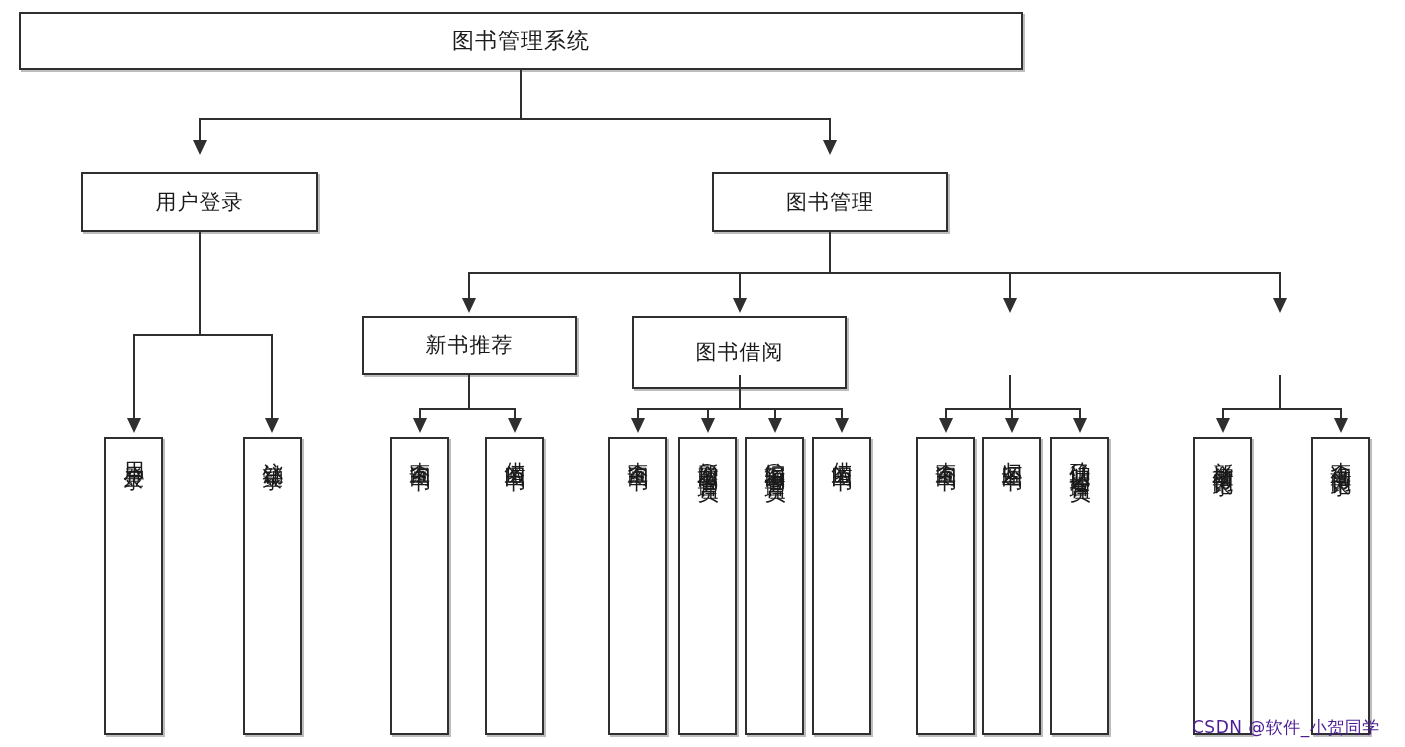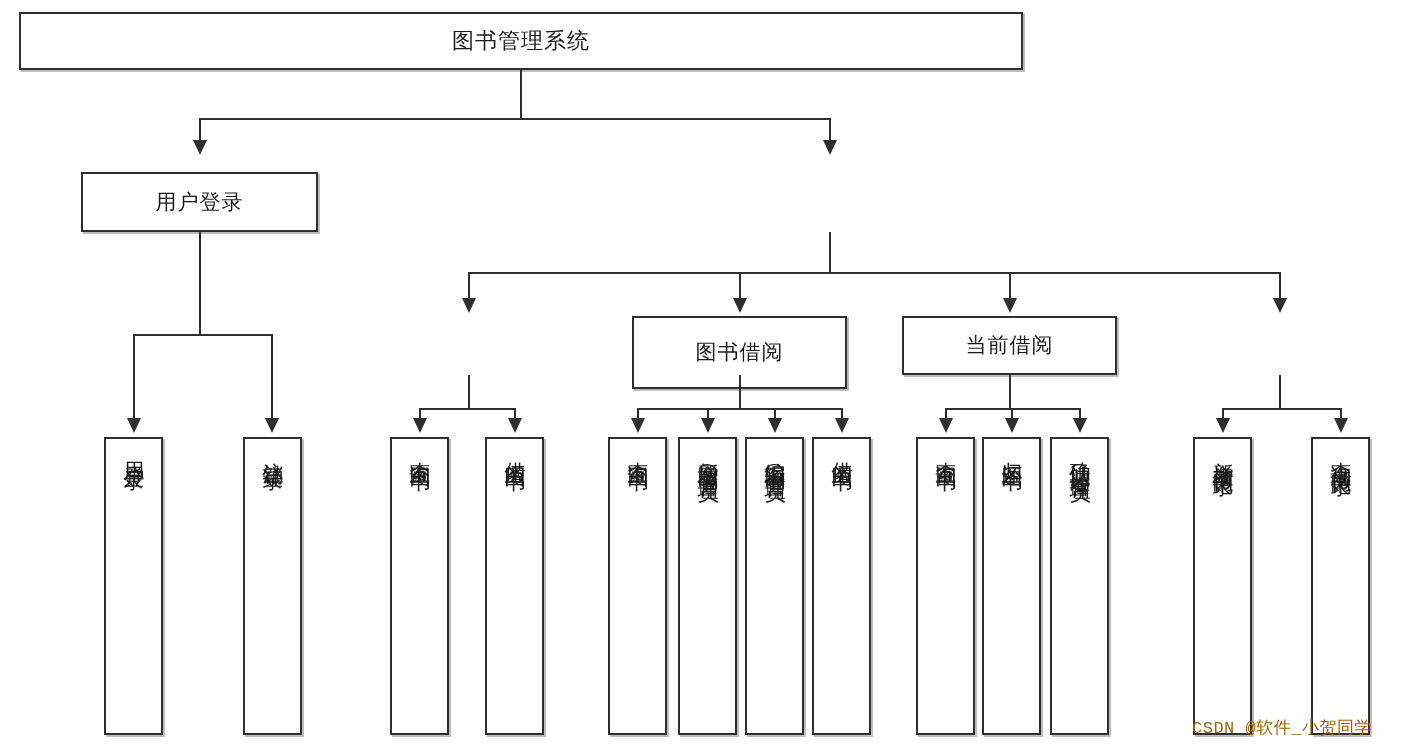--- a/index.html
+++ b/index.html
@@ -110,6 +110,9 @@
 
   <div class="node h" style="left:81px; top:172px; width:237px; height:60px;">
     <span class="label">用户登录</span>
+  </div>
+  <div class="node h" style="left:712px; top:172px; width:236px; height:60px;">
+    <span class="label">图书管理</span>
   </div>
 
   <div class="edge v" style="left:199px; top:232px; height:102px;"></div>

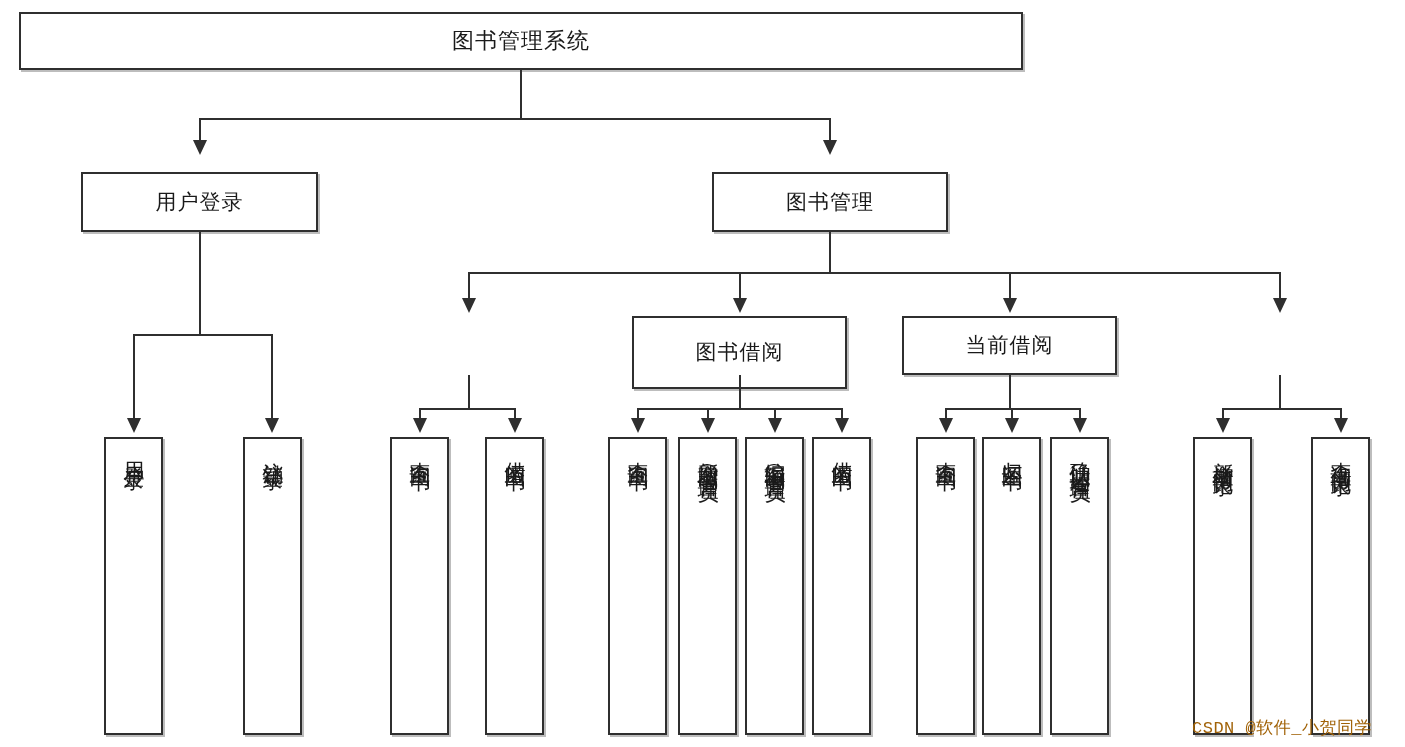--- a/index.html
+++ b/index.html
@@ -133,6 +133,9 @@
   <div class="arrow" style="left:1003px; top:298px;"></div>
   <div class="arrow" style="left:1273px; top:298px;"></div>
 
+  <div class="node h" style="left:362px; top:316px; width:215px; height:59px;">
+    <span class="label">新书推荐</span>
+  </div>
   <div class="node h" style="left:632px; top:316px; width:215px; height:73px;">
     <span class="label">图书借阅</span>
   </div>

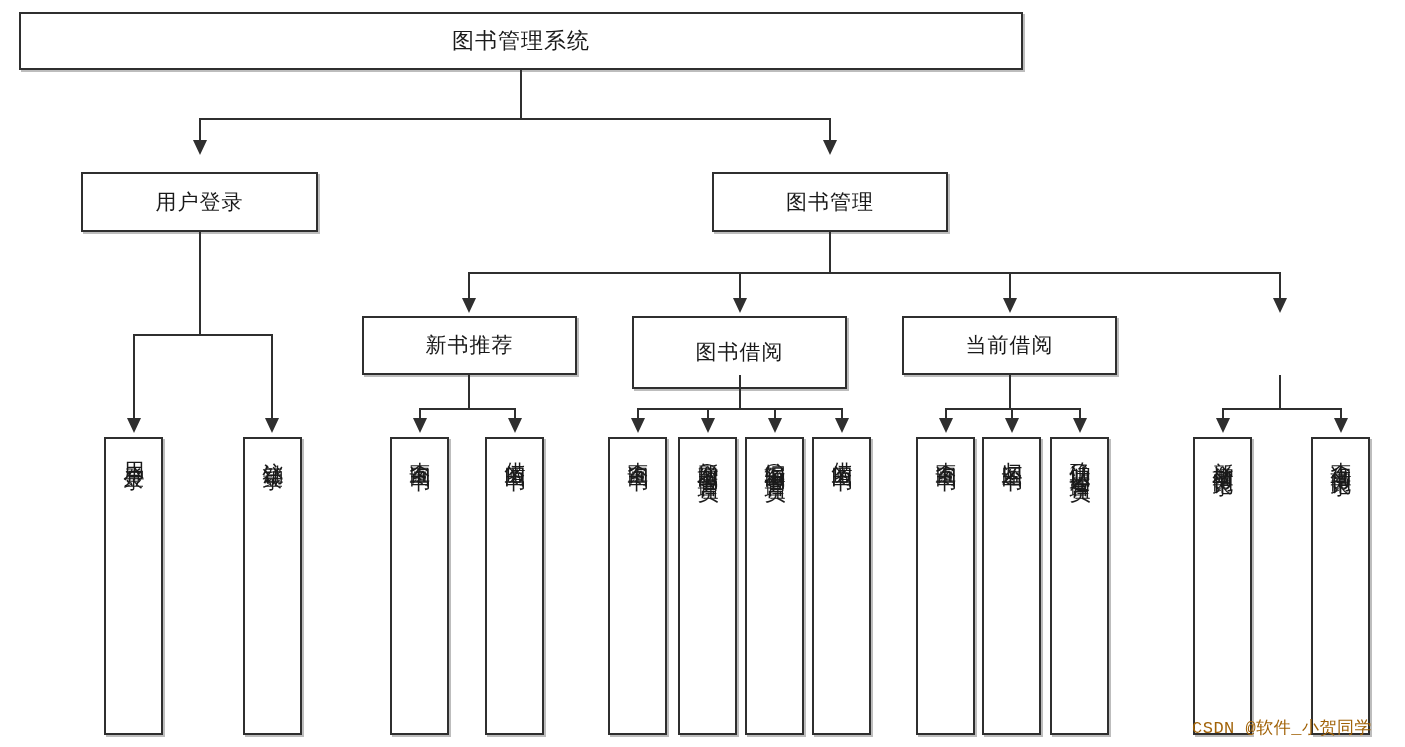--- a/index.html
+++ b/index.html
@@ -139,9 +139,6 @@
   <div class="node h" style="left:632px; top:316px; width:215px; height:73px;">
     <span class="label">图书借阅</span>
   </div>
-  <div class="node h" style="left:902px; top:316px; width:215px; height:59px;">
-    <span class="label">当前借阅</span>
-  </div>
 
   <div class="edge v" style="left:468px; top:375px; height:35px;"></div>
   <div class="edge h" style="left:419px; top:408px; width:97px;"></div>

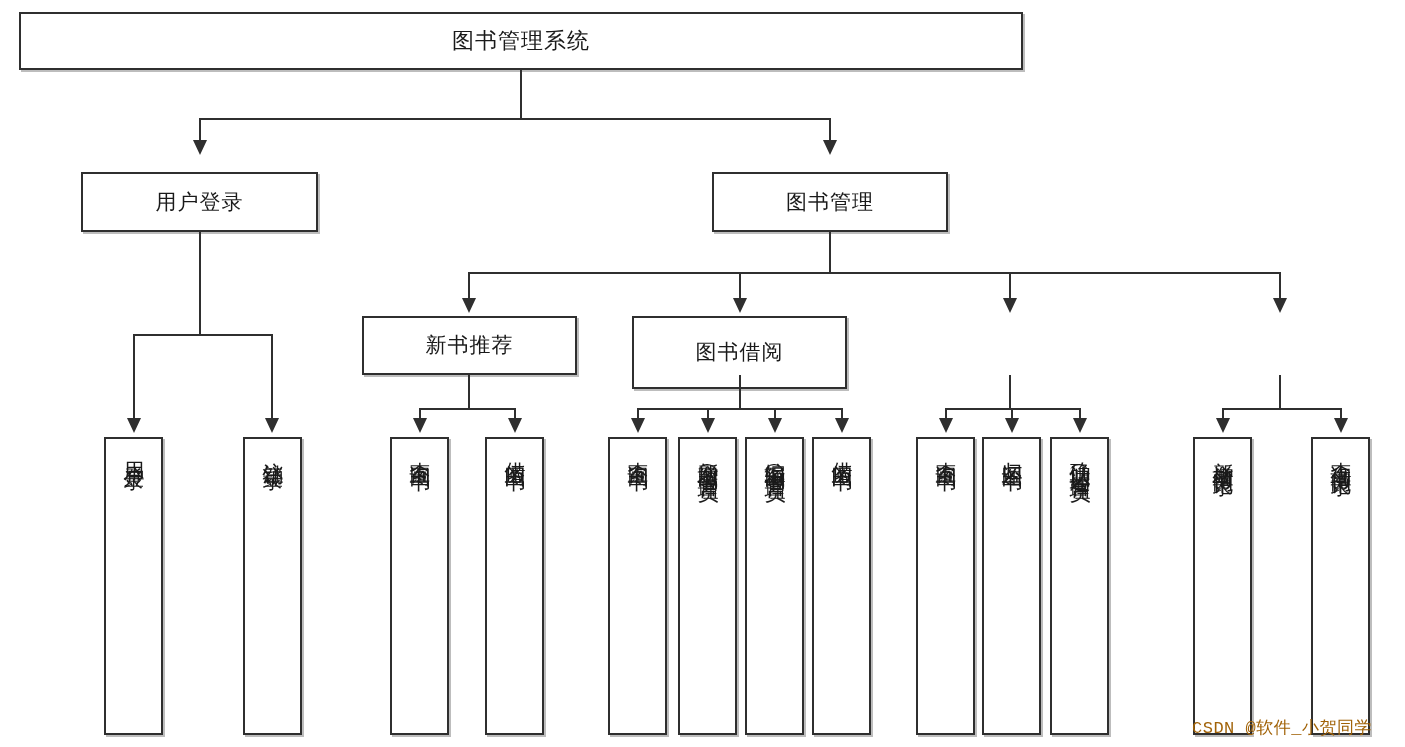--- a/index.html
+++ b/index.html
@@ -85,11 +85,10 @@
   #watermark {
     position: absolute;
     font-size: 17px;
-    color: #a16207;
+    color: #4c1d95;
     letter-spacing: 0.5px;
     white-space: nowrap;
     user-select: none;
-    font-family: Liberation Mono, monospace;
   }
 </style>
 </head>

